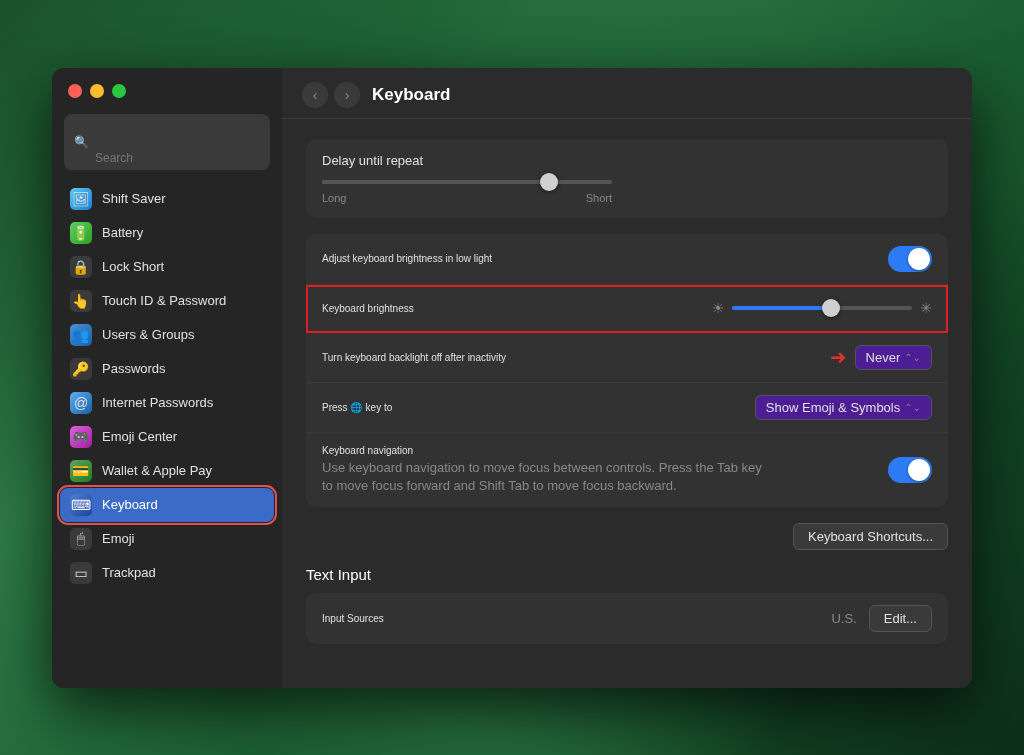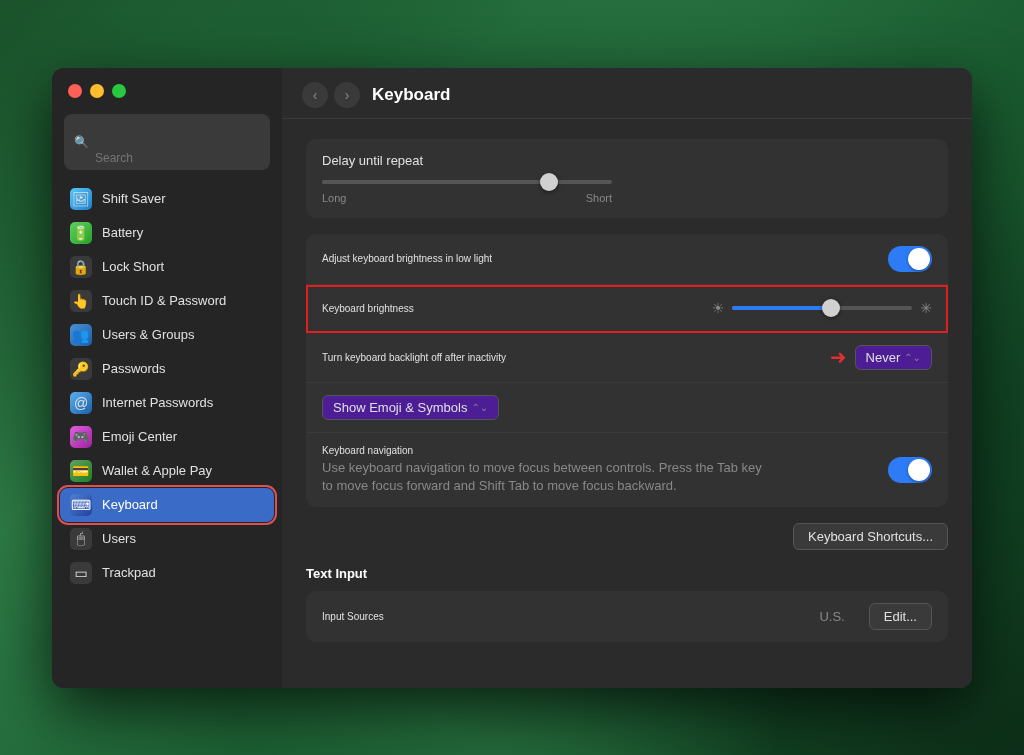--- a/index.html
+++ b/index.html
@@ -526,6 +526,7 @@
         </div>
 
         <div class="settings-row">
+          <span class="row-label">Press 🌐 key to</span>
           <div class="dropdown">
             <span>Show Emoji &amp; Symbols</span>
             <span class="dropdown-arrow">⌃⌄</span>

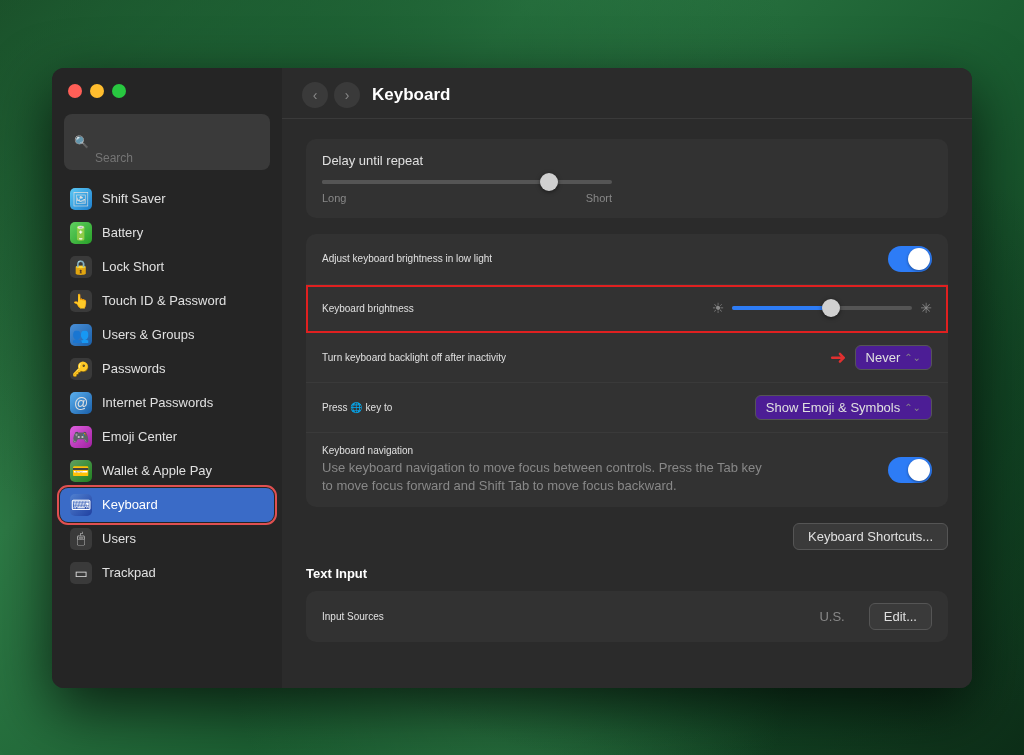--- a/index.html
+++ b/index.html
@@ -190,7 +190,6 @@
 
     .settings-row:last-child {
       border-bottom: none;
-      gap: 12px;
     }
 
     .row-label {

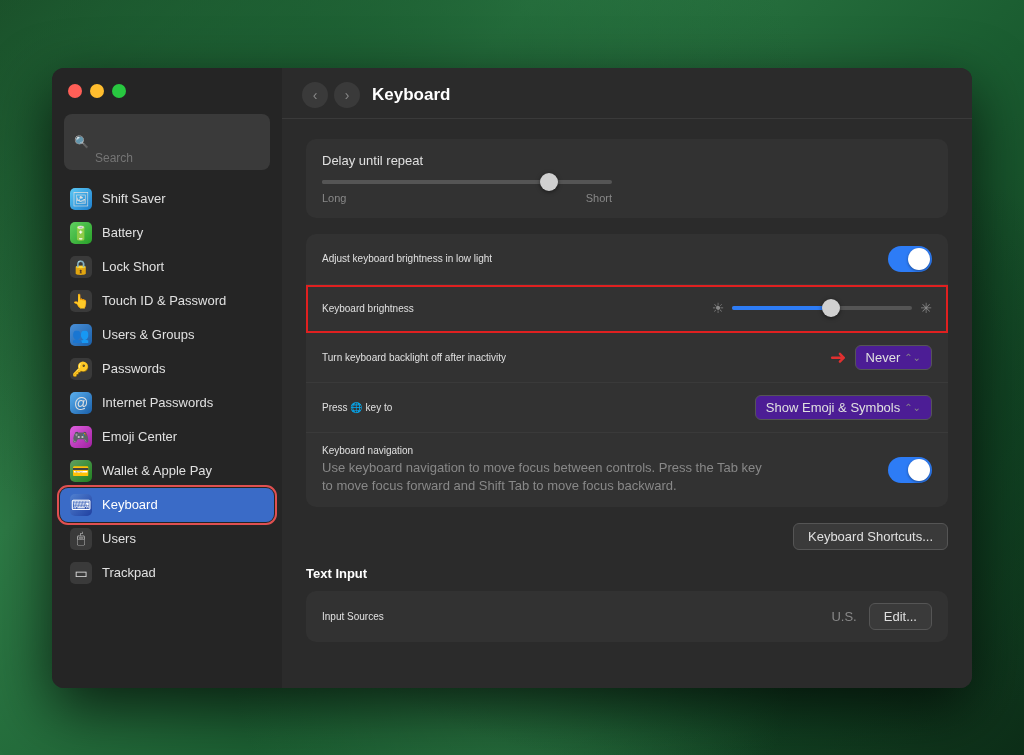--- a/index.html
+++ b/index.html
@@ -458,7 +458,7 @@
     </div>
         <div class="sidebar-item">
       <div class="sidebar-item-icon icon-mouse">🖱</div>
-      <span>Users</span>
+      <span>Emoji</span>
     </div>
         <div class="sidebar-item">
       <div class="sidebar-item-icon icon-trackpad">▭</div>

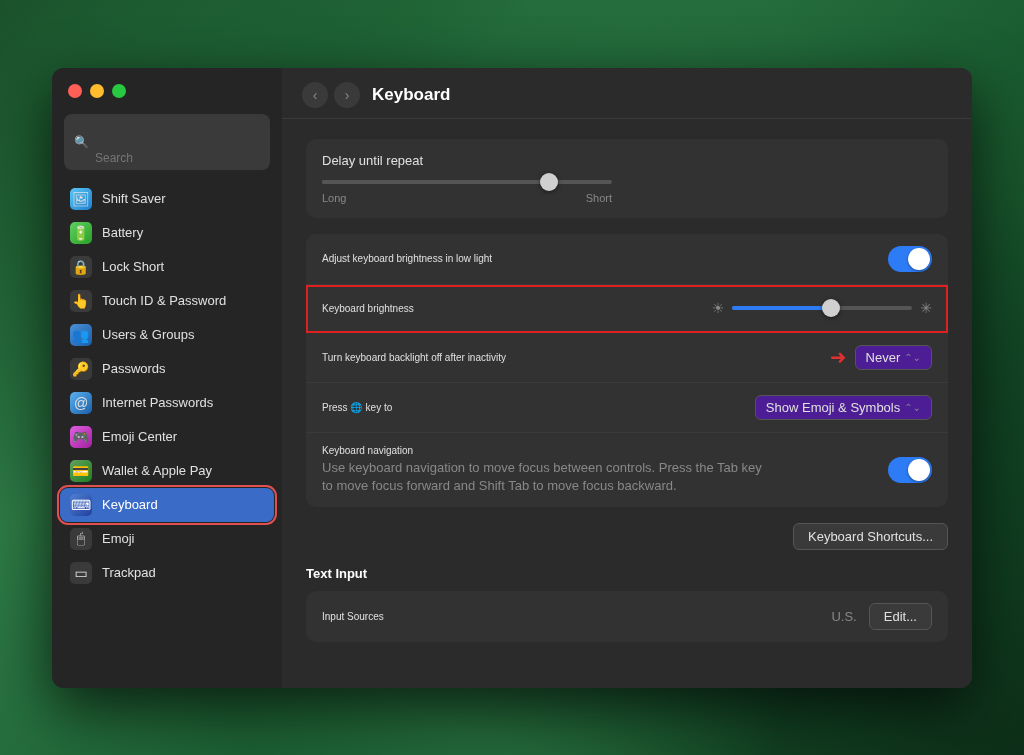--- a/index.html
+++ b/index.html
@@ -376,8 +376,8 @@
 
     .text-input-section-label {
       color: #fff;
-      font-size: 13px;
-      font-weight: 700;
+      font-size: 15px;
+      font-weight: 400;
       margin-bottom: 10px;
     }
 

